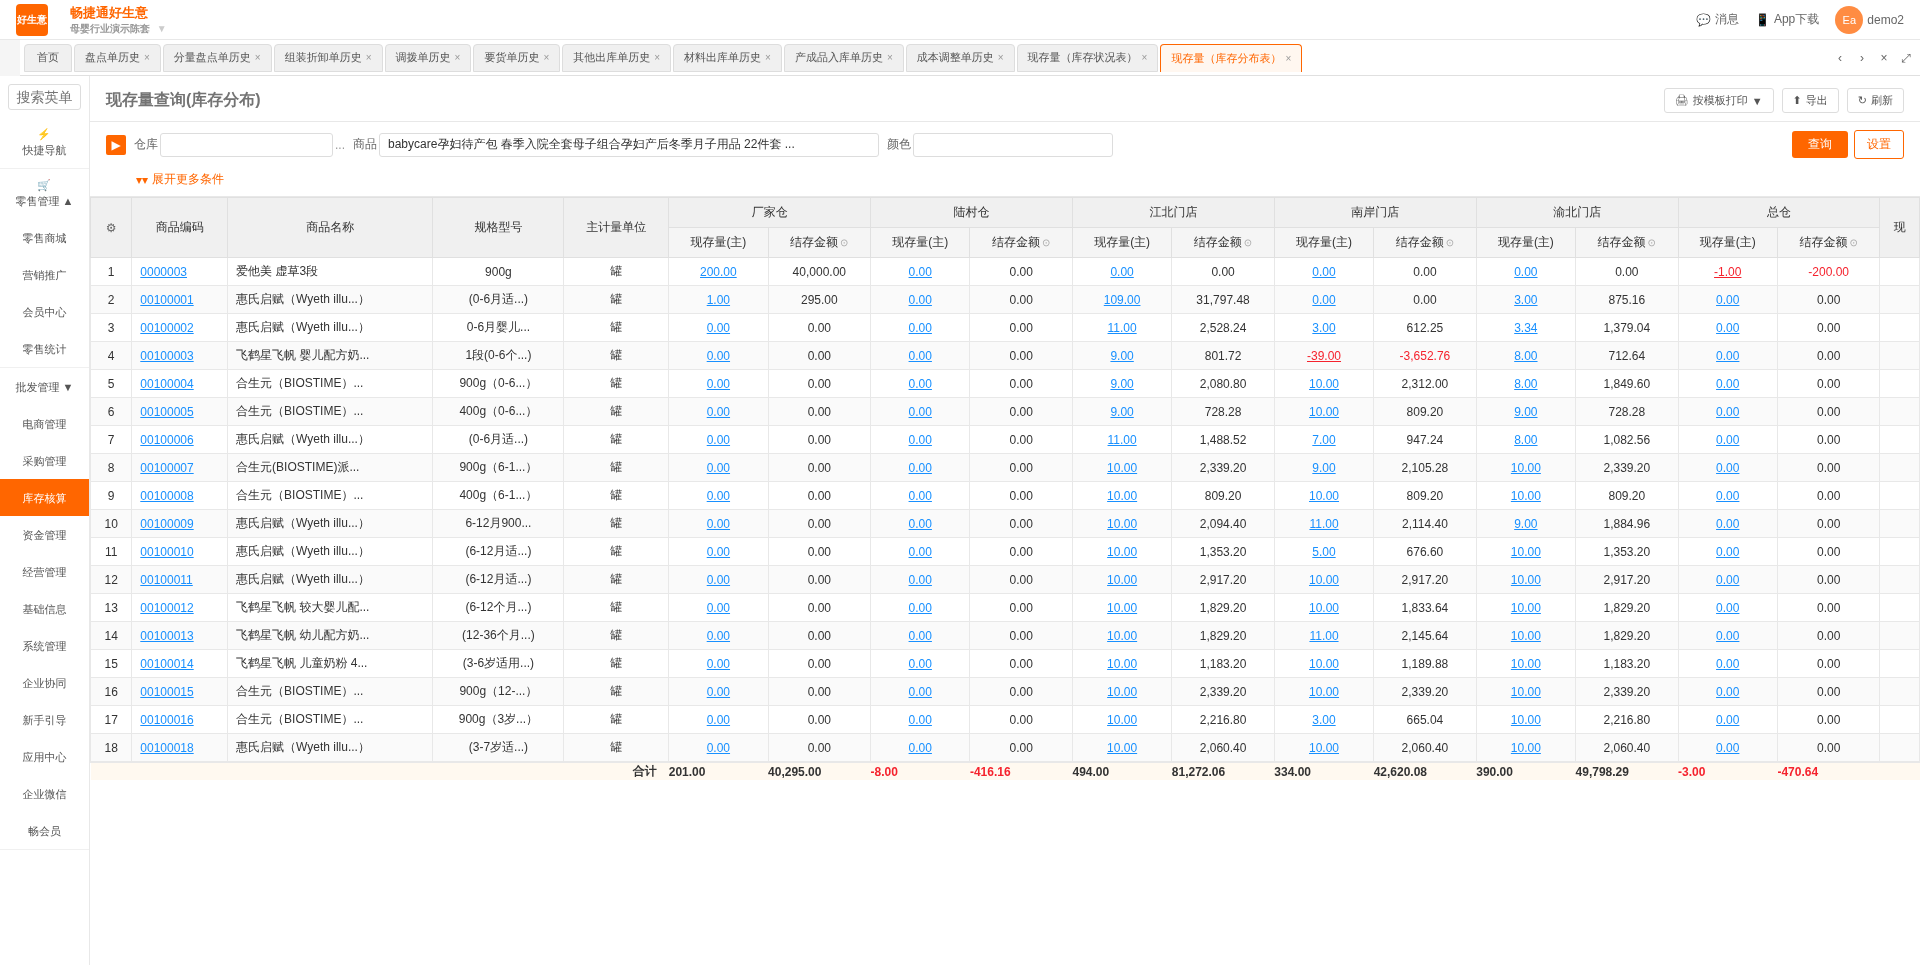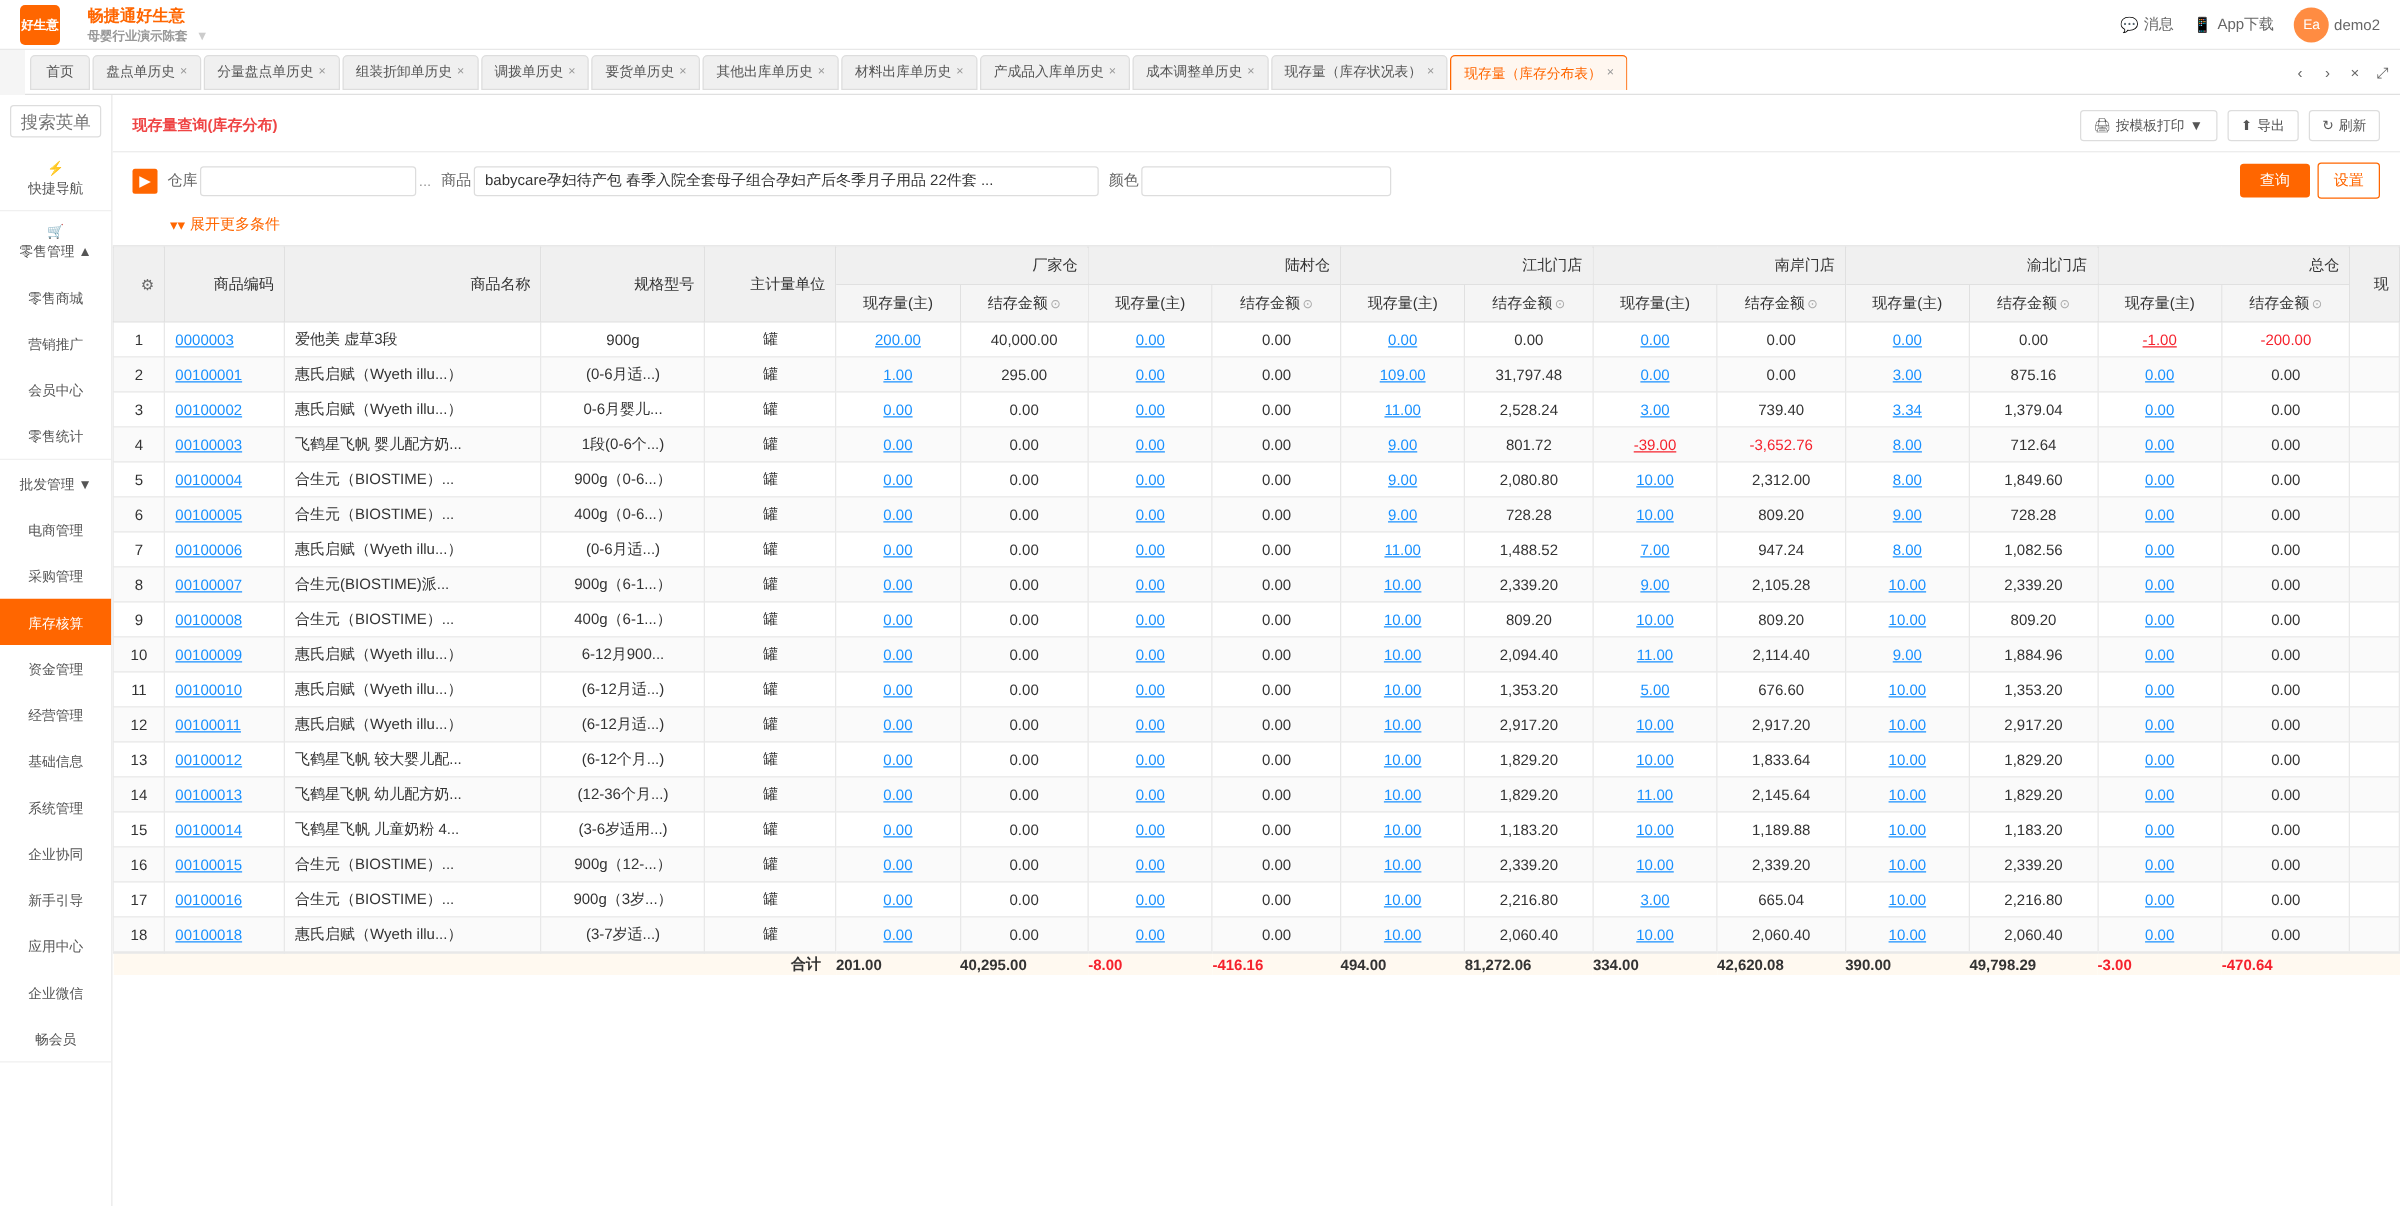--- a/index.html
+++ b/index.html
@@ -41,7 +41,7 @@
 
     
     .page-header { background: #fff; padding: 12px 16px 8px; border-bottom: 1px solid #e8e8e8; display: flex; align-items: center; justify-content: space-between; }
-    .page-title { font-size: 12px; font-weight: bold; color: #ef4444; }
+    .page-title { font-size: 16px; font-weight: bold; color: #737373; }
     .page-actions { display: flex; gap: 8px; align-items: center; }
     .btn-action { display: flex; align-items: center; gap: 4px; padding: 4px 10px; border: 1px solid #ddd; border-radius: 3px; background: #fff; cursor: pointer; font-size: 11px; color: #555; }
 

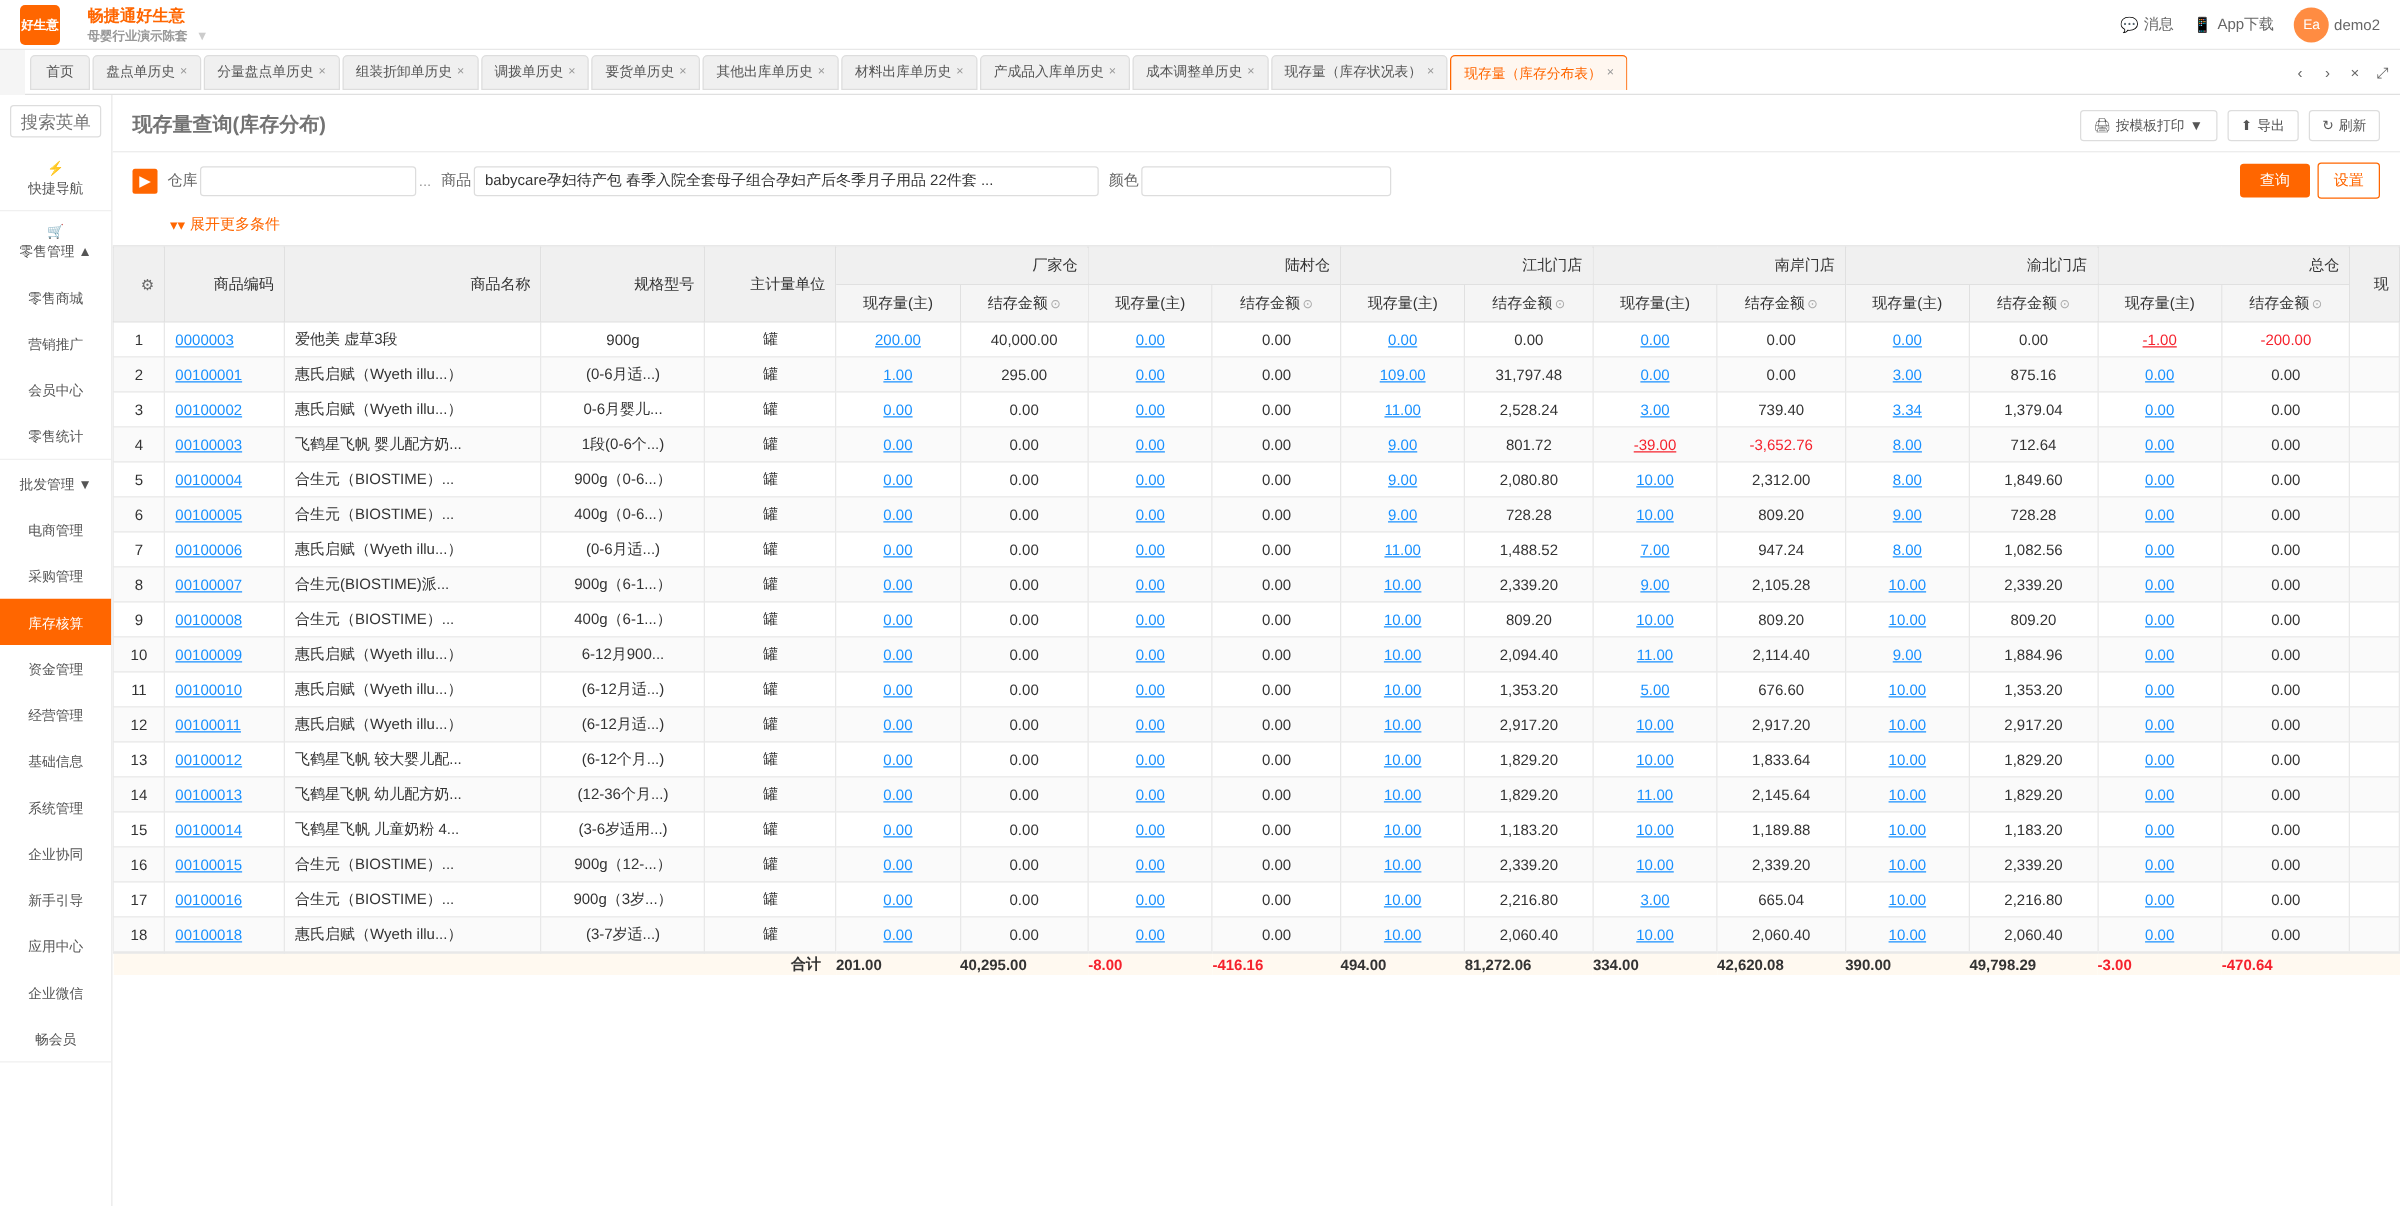--- a/index.html
+++ b/index.html
@@ -62,7 +62,7 @@
     .table-container { flex: 1; overflow: auto; background: #fff; }
     table { width: 100%; border-collapse: collapse; font-size: 12px; }
     thead tr th { background: #f5f5f5; border: 1px solid #e0e0e0; padding: 6px 8px; text-align: center; font-weight: 500; color: #333; white-space: nowrap; position: sticky; top: 0; z-index: 10; }
-    thead tr:first-child th { background: #f0f0f0; text-align: right; }
+    thead tr:first-child th { background: #f0f0f0; }
     tbody tr td { border: 1px solid #e8e8e8; padding: 5px 8px; text-align: center; color: #333; white-space: nowrap; }
     tbody tr:nth-child(even) { background: #fafafa; }
     .td-link { color: #1890ff; text-decoration: underline; cursor: pointer; }

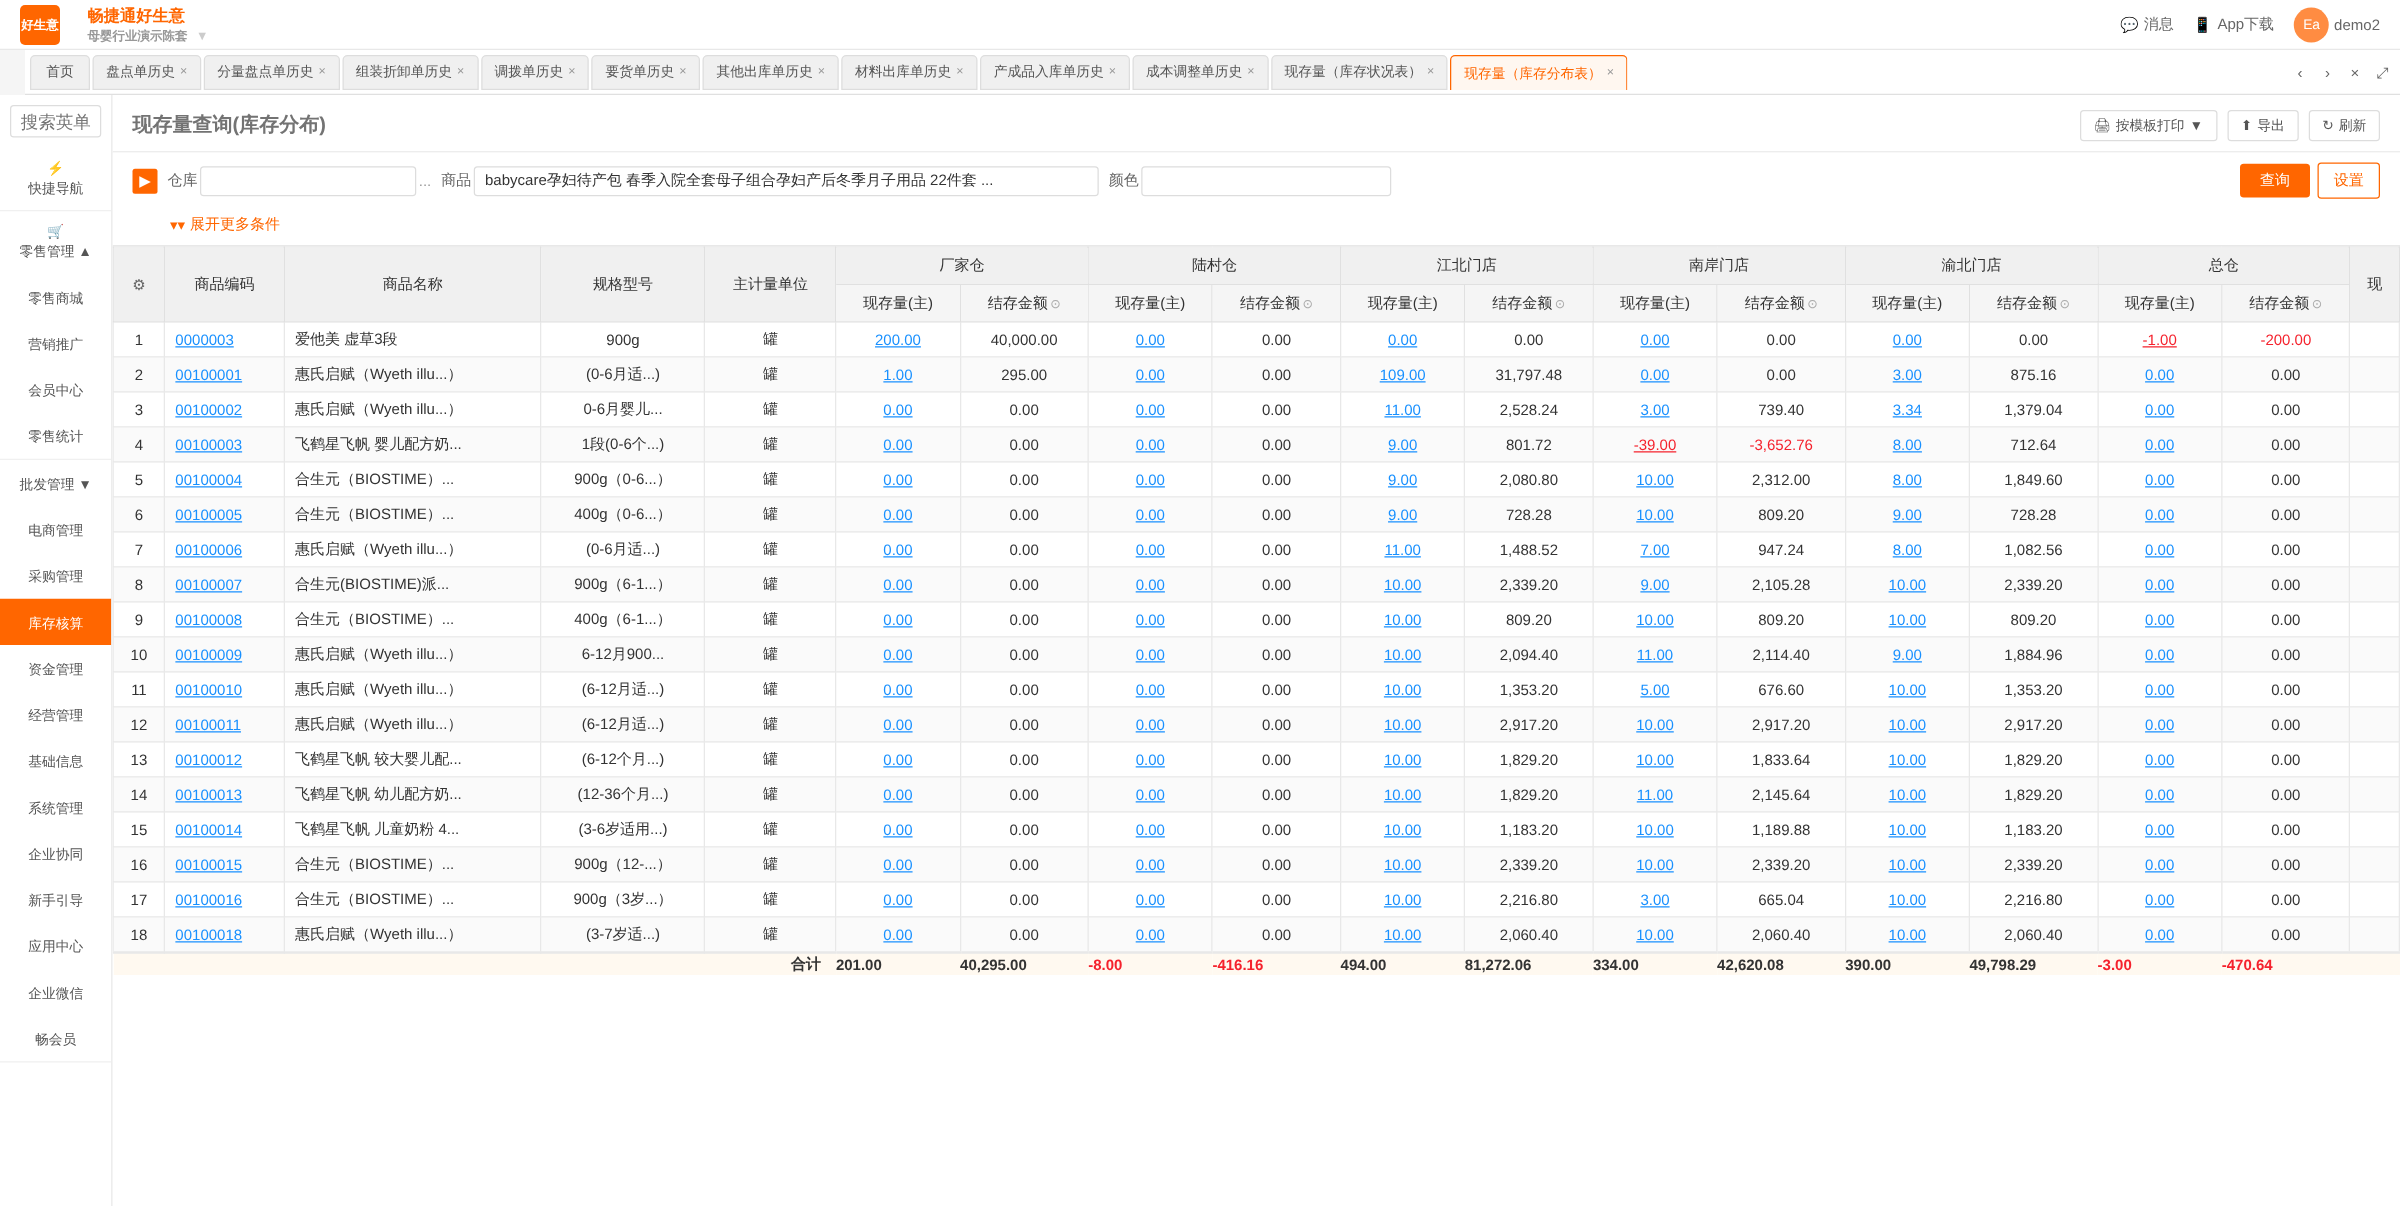--- a/index.html
+++ b/index.html
@@ -339,7 +339,7 @@
     <td class="td-link">11.00</td>
     <td>2,528.24</td>
     <td class="td-link">3.00</td>
-    <td class="">739.40</td>
+    <td class="">612.25</td>
     <td class="td-link">3.34</td>
     <td>1,379.04</td>
     <td class="td-link">0.00</td>

